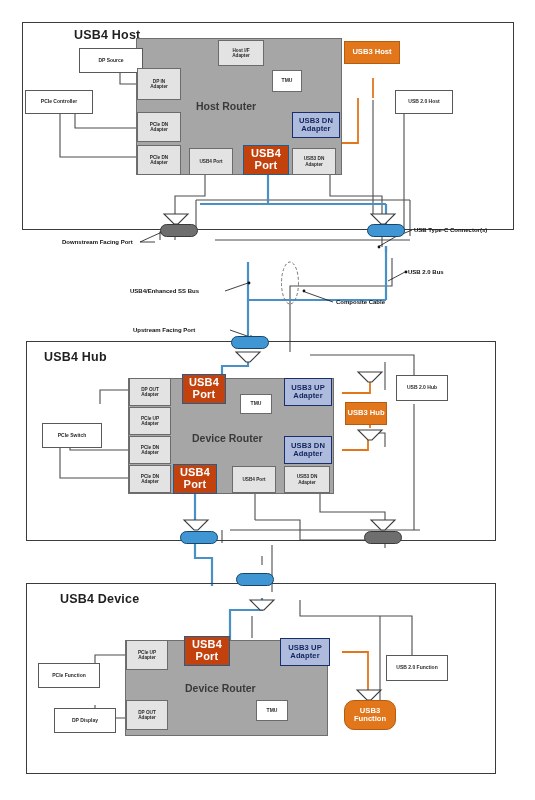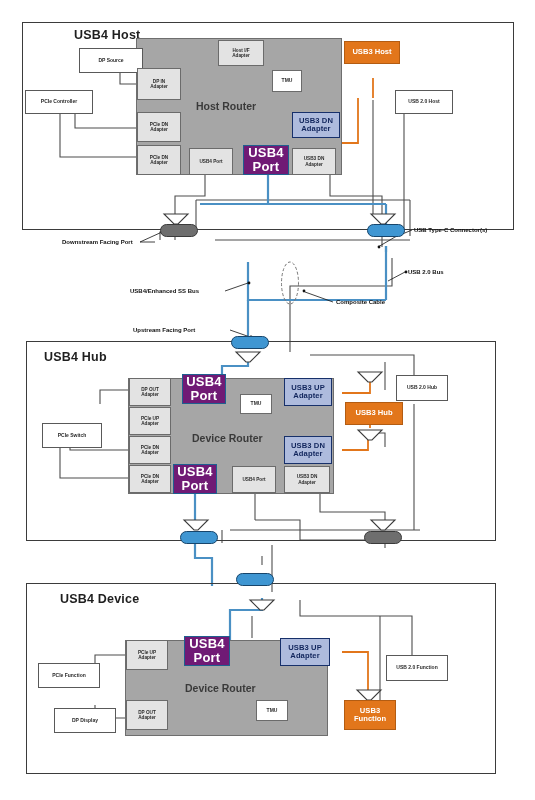--- a/index.html
+++ b/index.html
@@ -18,7 +18,7 @@
   .adapter{background:#e3e3e3;border:1.1px solid #6b6b6b;font-size:4.7px;font-weight:600;color:#2b2b2b;}
   .plainbox{background:#ffffff;border:1.1px solid #595959;font-size:5px;font-weight:600;color:#2b2b2b;}
   .tmu{background:#ffffff;border:1.1px solid #6b6b6b;font-size:5px;font-weight:600;color:#2b2b2b;}
-  .usb4port{background:#701a75;border:1.2px solid #1f5f8f;color:#ffffff;font-size:13px;font-weight:700;letter-spacing:.2px;}
+  .usb4port{background:#c2410c;border:1.2px solid #1f5f8f;color:#ffffff;font-size:11px;font-weight:700;letter-spacing:.2px;}
   .usb3adapter{background:#aebbdd;border:1.4px solid #17306a;color:#11255c;font-size:7.6px;font-weight:700;letter-spacing:.1px;}
   .orange{background:#e2761b;border:1.2px solid #b35c12;color:#ffffff;font-size:7.6px;font-weight:700;}
 

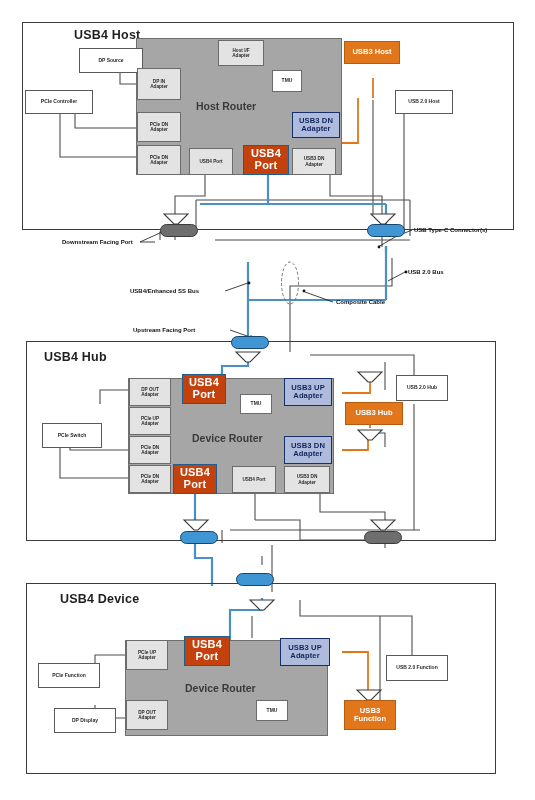--- a/index.html
+++ b/index.html
@@ -272,7 +272,7 @@
   <div class="box plainbox" style="left:42px;top:423px;width:60px;height:25px;">
     <span>PCIe Switch</span>
   </div>
-  <div class="box orange" style="left:345px;top:402px;width:58px;height:23px;">
+  <div class="box orange" style="left:345px;top:402px;width:42px;height:23px;">
     <span>USB3 Hub</span>
   </div>
   <div class="box plainbox" style="left:396px;top:375px;width:52px;height:26px;">

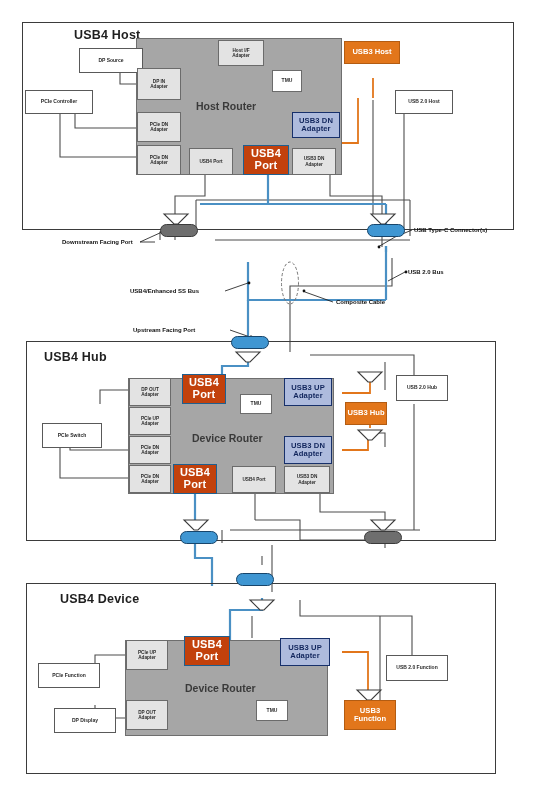--- a/index.html
+++ b/index.html
@@ -313,7 +313,7 @@
   <div class="box plainbox" style="left:54px;top:708px;width:62px;height:25px;">
     <span>DP Display</span>
   </div>
-  <div class="box orange" style="left:344px;top:700px;width:52px;height:30px;white-space:pre-line;">
+  <div class="box orange" style="left:344px;top:700px;width:52px;height:30px;white-space:pre-line;border-radius:10px;">
     <span>USB3
 Function</span>
   </div>

